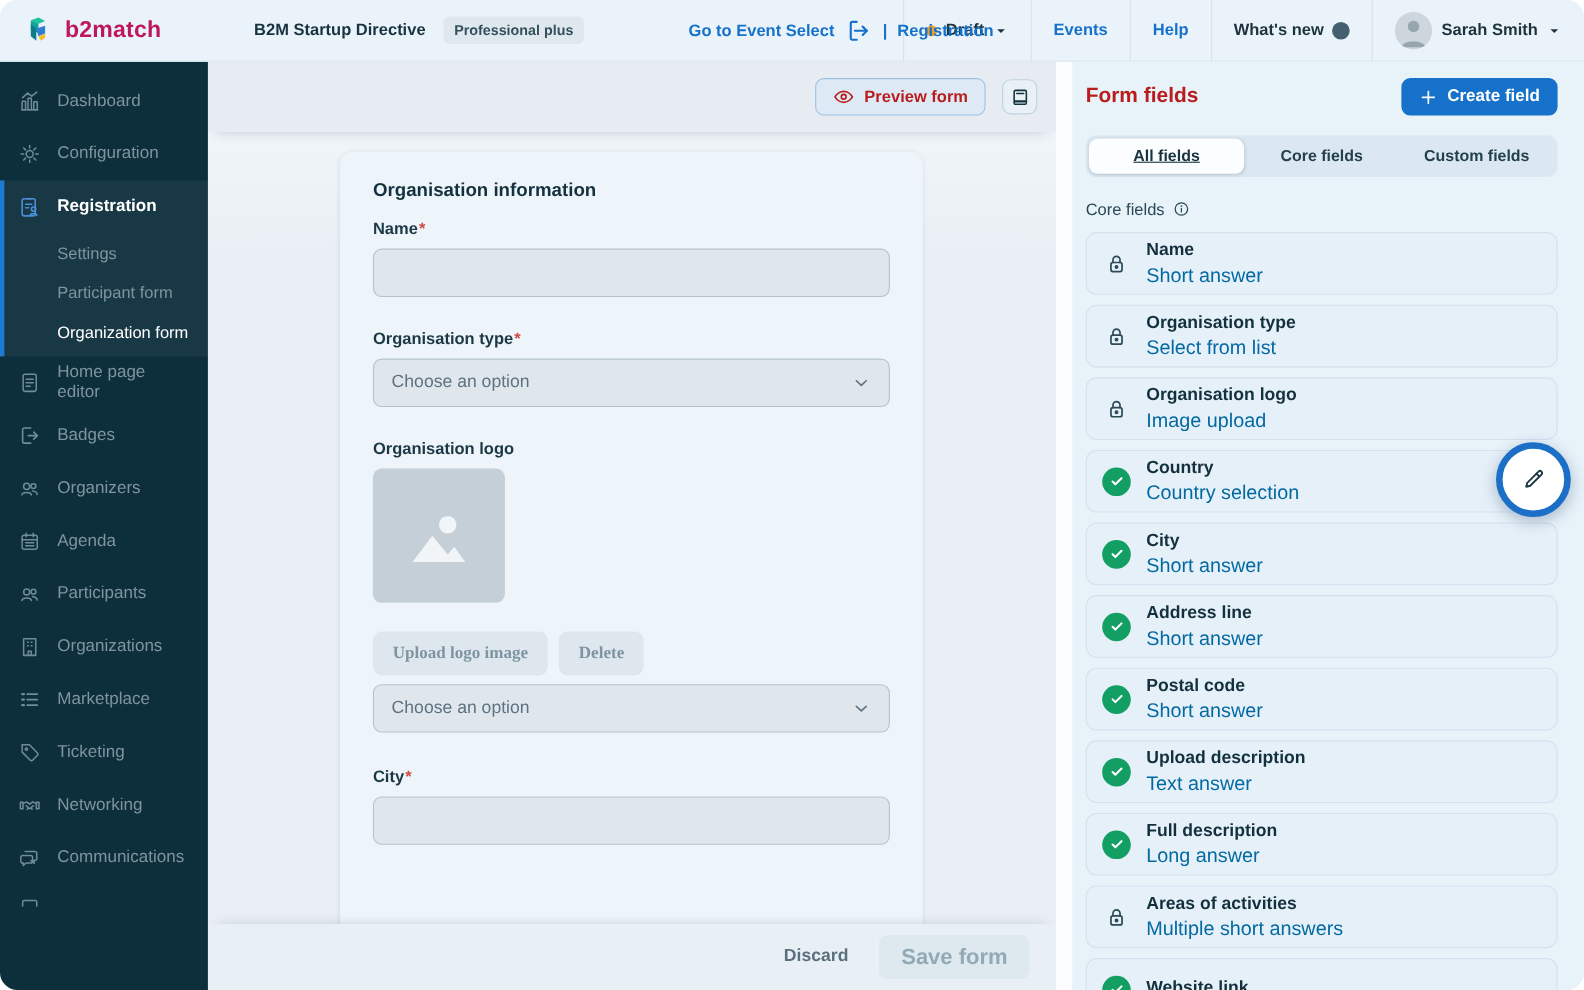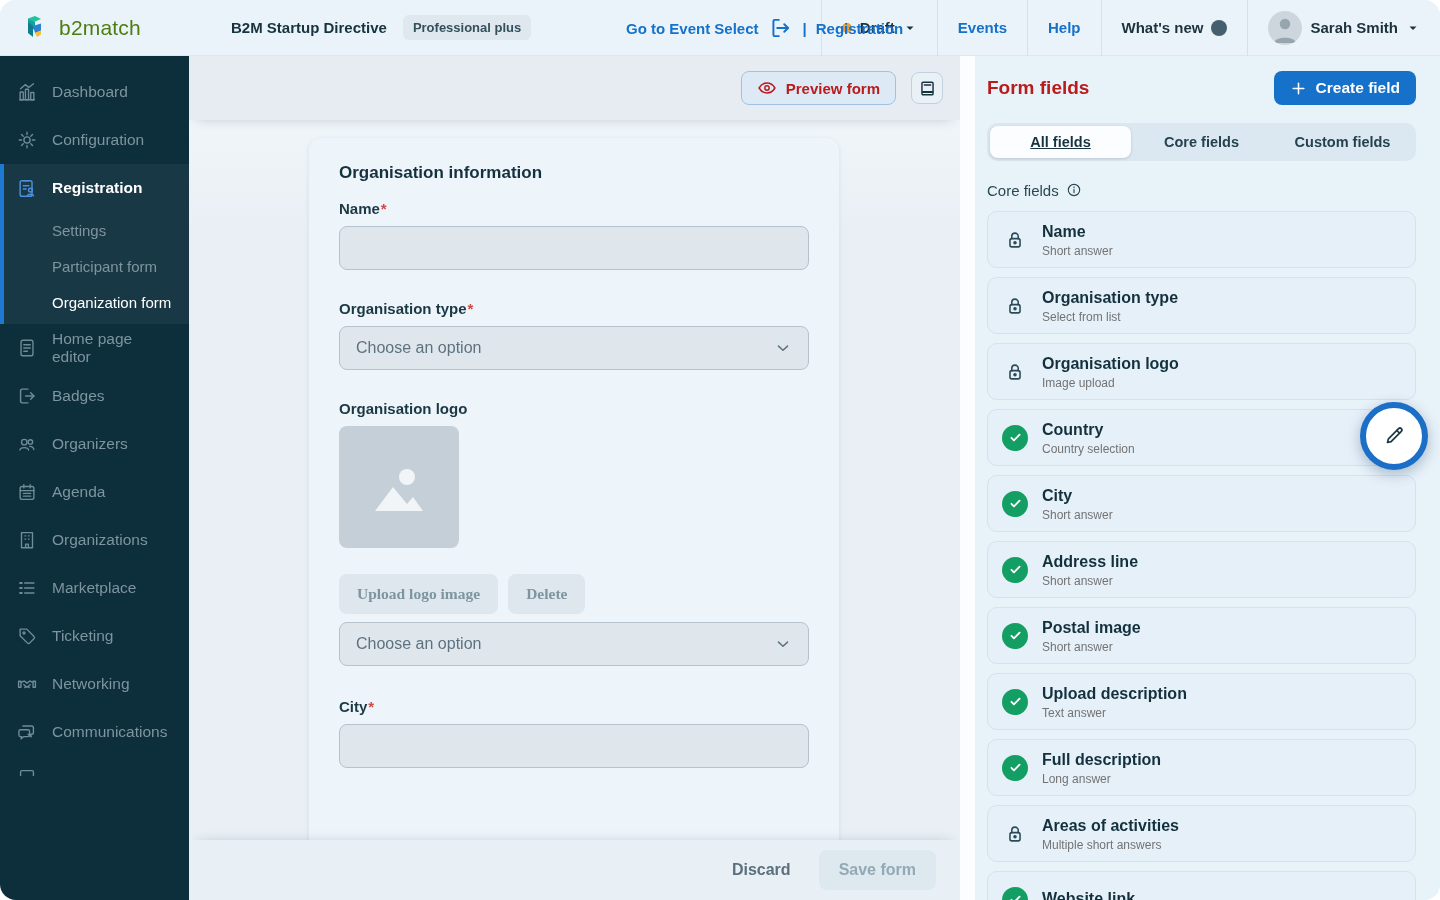--- a/index.html
+++ b/index.html
@@ -11,7 +11,7 @@
   .header { position:absolute; top:0; left:0; right:0; height:56px; background:#eaf3fa;
             display:flex; align-items:center; z-index:6; border-bottom:1px solid #dde7ee; }
   .brand-wrap { display:flex; align-items:center; gap:10px; padding-left:22px; width:189px; flex:none; }
-  .brand-text { font-size:21px; font-weight:400; color:#4d7c0f; letter-spacing:.2px; }
+  .brand-text { font-size:21px; font-weight:700; color:#be185d; letter-spacing:.2px; }
   .event-title { margin-left:42px; font-size:15px; font-weight:700; color:#17333f; }
   .plan-badge { margin-left:16px; background:#dfe8ee; color:#33505c; font-size:13px; font-weight:600;
                 padding:5px 10px; border-radius:6px; }

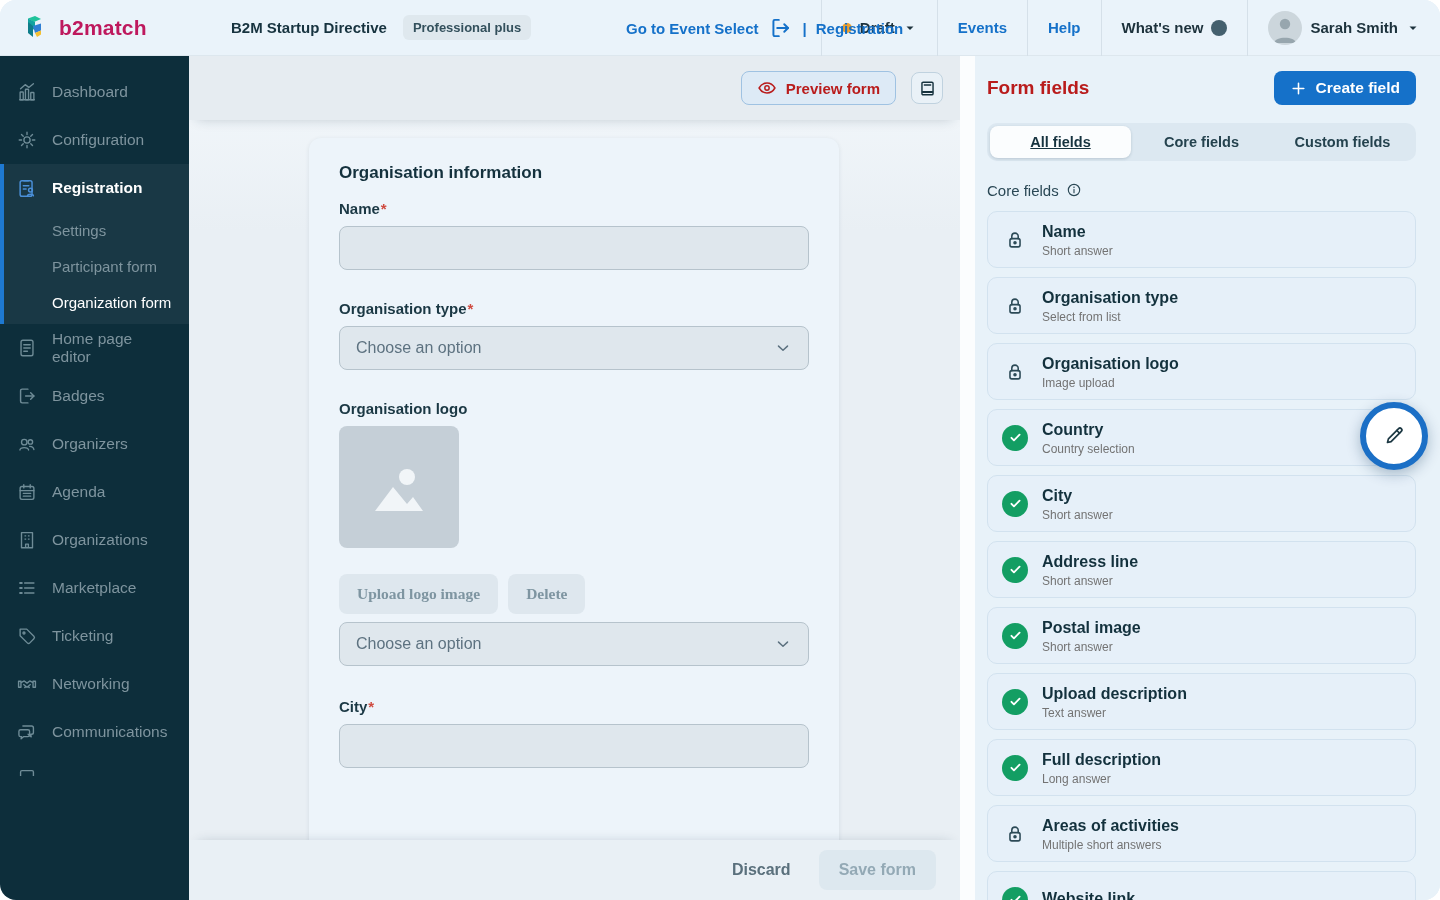--- a/index.html
+++ b/index.html
@@ -106,7 +106,7 @@
               display:flex; align-items:center; justify-content:center; color:#ffffff; }
   .fc-check .ic { width:15px; height:15px; }
   .fc-title { font-size:16px; font-weight:700; color:#13313d; line-height:19px; }
-  .fc-sub { font-size:12px; color:#737373; margin-top:3px; }
+  .fc-sub { font-size:18px; color:#0369a1; margin-top:3px; }
   .edit-spotlight { position:absolute; left:1360px; top:402px; width:68px; height:68px; border-radius:50%;
                     background:#ffffff; border:6px solid #1b6fc6; display:flex; align-items:center; justify-content:center;
                     box-shadow:0 4px 14px rgba(10,50,90,.3); z-index:10; cursor:pointer; }

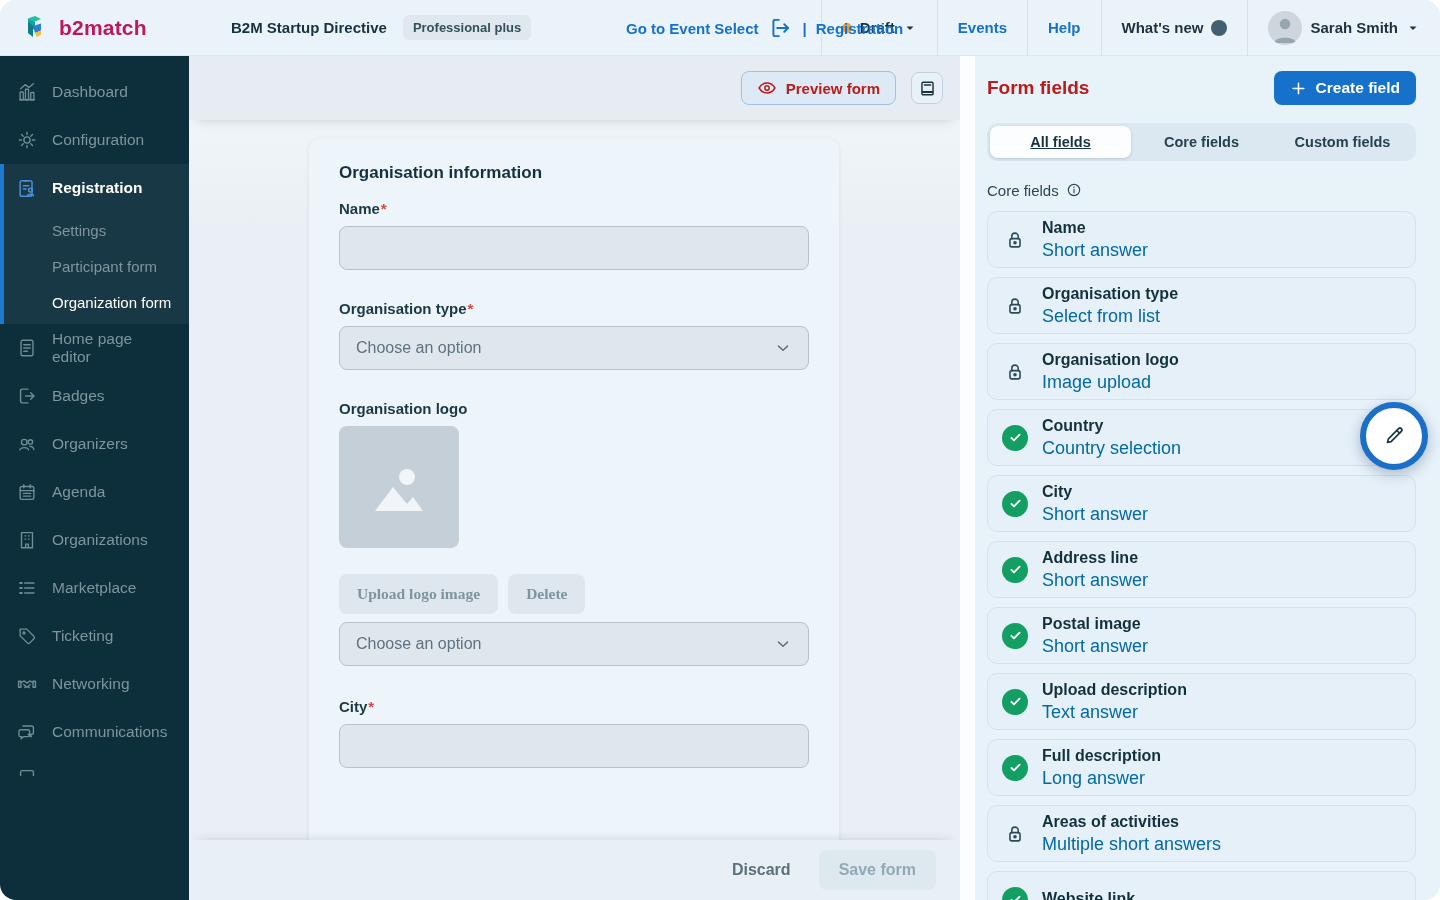--- a/index.html
+++ b/index.html
@@ -255,6 +255,15 @@
         <span>Agenda</span>
       </div>
 
+      <div class="side-item">
+        <svg class="ic" viewBox="0 0 24 24" fill="none" stroke="currentColor" stroke-width="1.5" stroke-linecap="round">
+          <circle cx="9" cy="10" r="3"></circle>
+            <circle cx="15.7" cy="9.7" r="2.4"></circle>
+            <path d="M4.3 18.5c.5-3.4 8.9-3.4 9.4 0"></path>
+            <path d="M14.8 14.6c2.6.2 4.4 1.5 4.7 3.4"></path>
+        </svg>
+        <span>Participants</span>
+      </div>
 
       <div class="side-item">
         <svg class="ic" viewBox="0 0 24 24" fill="none" stroke="currentColor" stroke-width="1.5" stroke-linejoin="round">

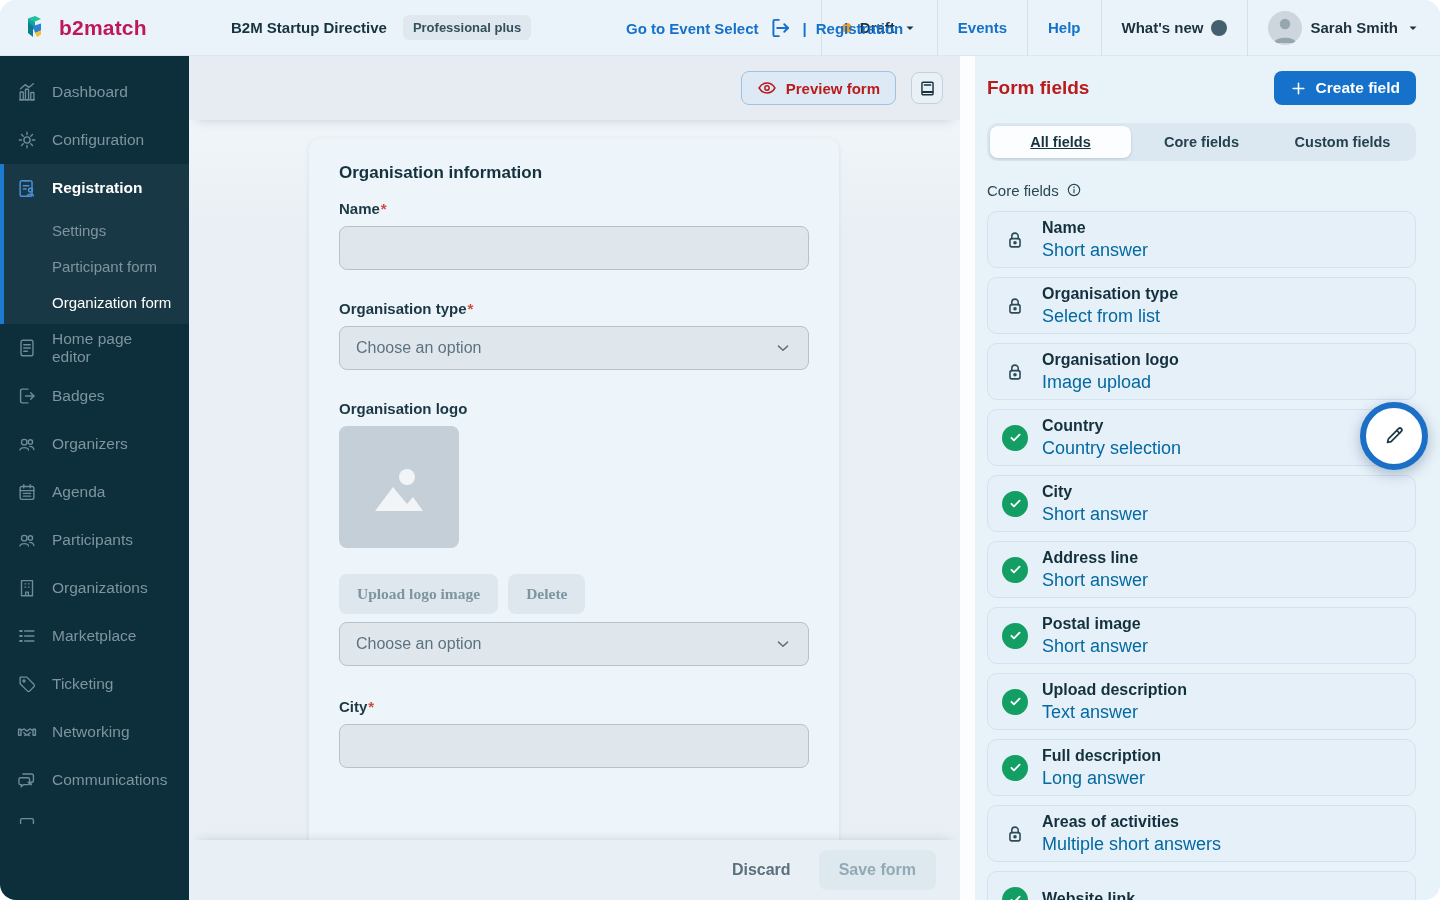--- a/index.html
+++ b/index.html
@@ -500,7 +500,7 @@
             </svg>
         </span>
         <div>
-          <div class="fc-title">Postal image</div>
+          <div class="fc-title">Postal code</div>
           <div class="fc-sub">Short answer</div>
         </div>
       </div>

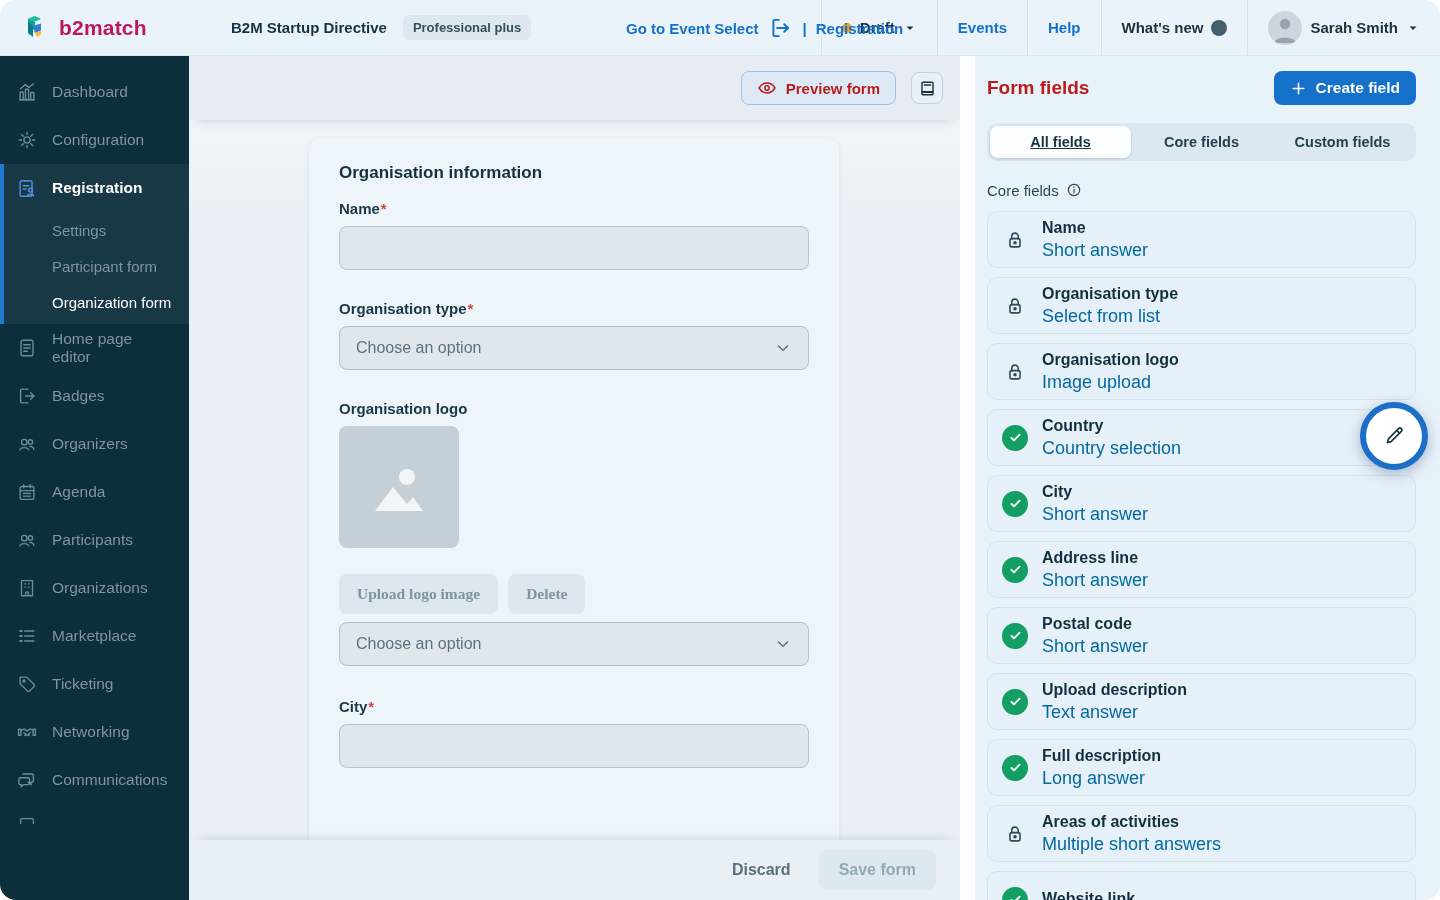--- a/index.html
+++ b/index.html
@@ -79,7 +79,7 @@
                box-shadow:0 -6px 12px -10px rgba(20,50,70,.3); }
   .discard-btn { color:#5a707c; font-size:16px; font-weight:600; cursor:pointer; }
   .save-btn { height:40px; padding:0 20px; border-radius:8px; background:#dde8ef; color:#93a9b5;
-              font-size:16px; font-weight:600; display:flex; align-items:center; cursor:pointer; }
+              font-size:20px; font-weight:600; display:flex; align-items:center; cursor:pointer; }
 
   .gutter { position:absolute; left:960px; top:56px; width:15px; bottom:0; background:#fbfdfe; z-index:4; }
 

